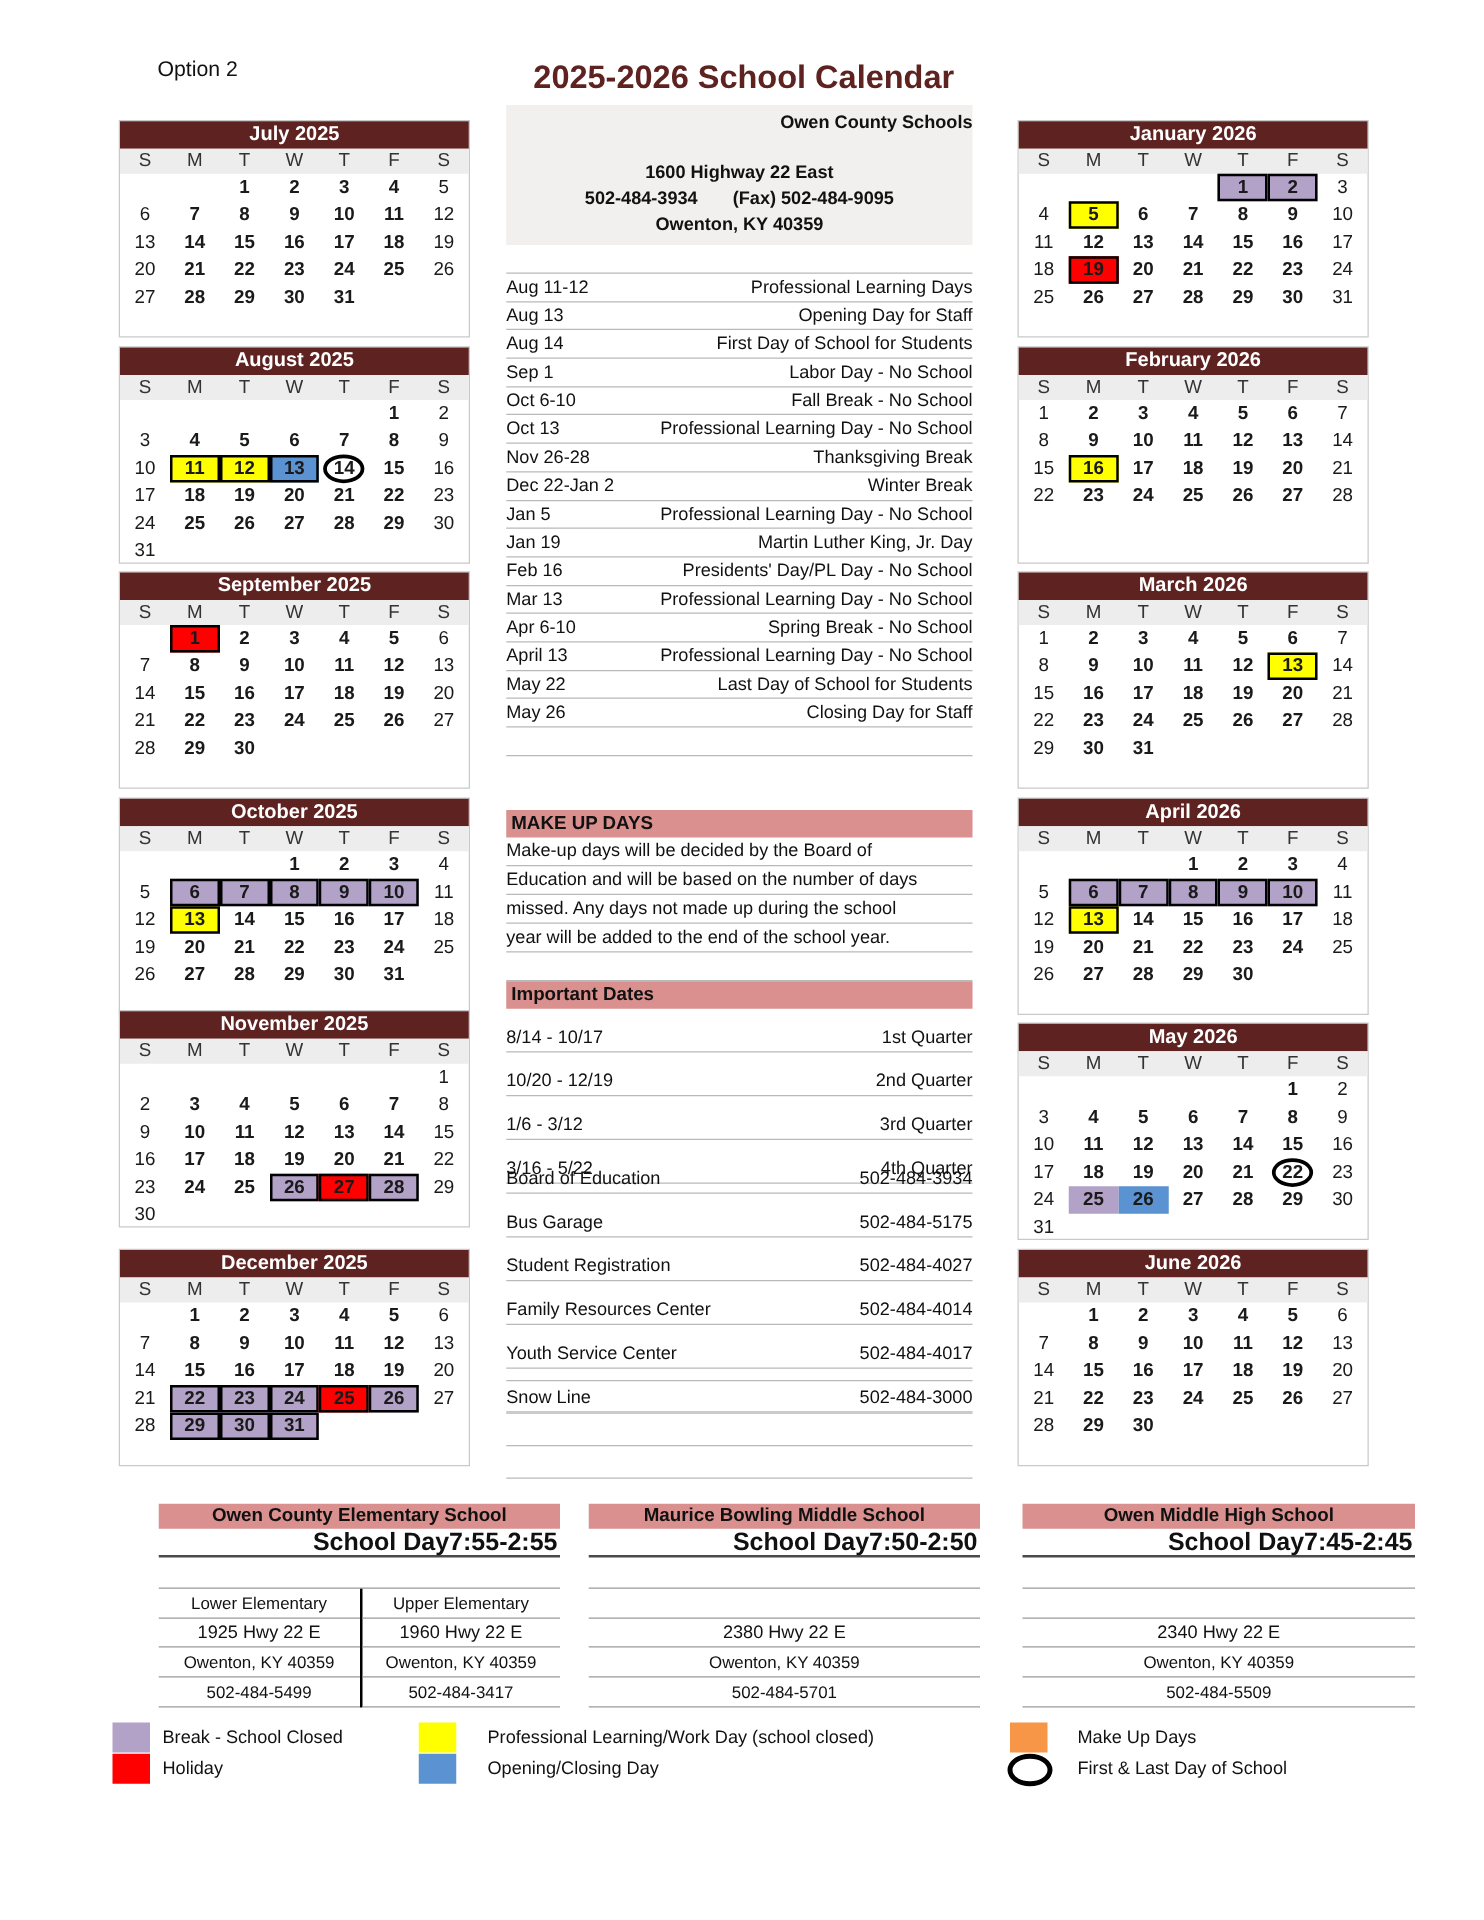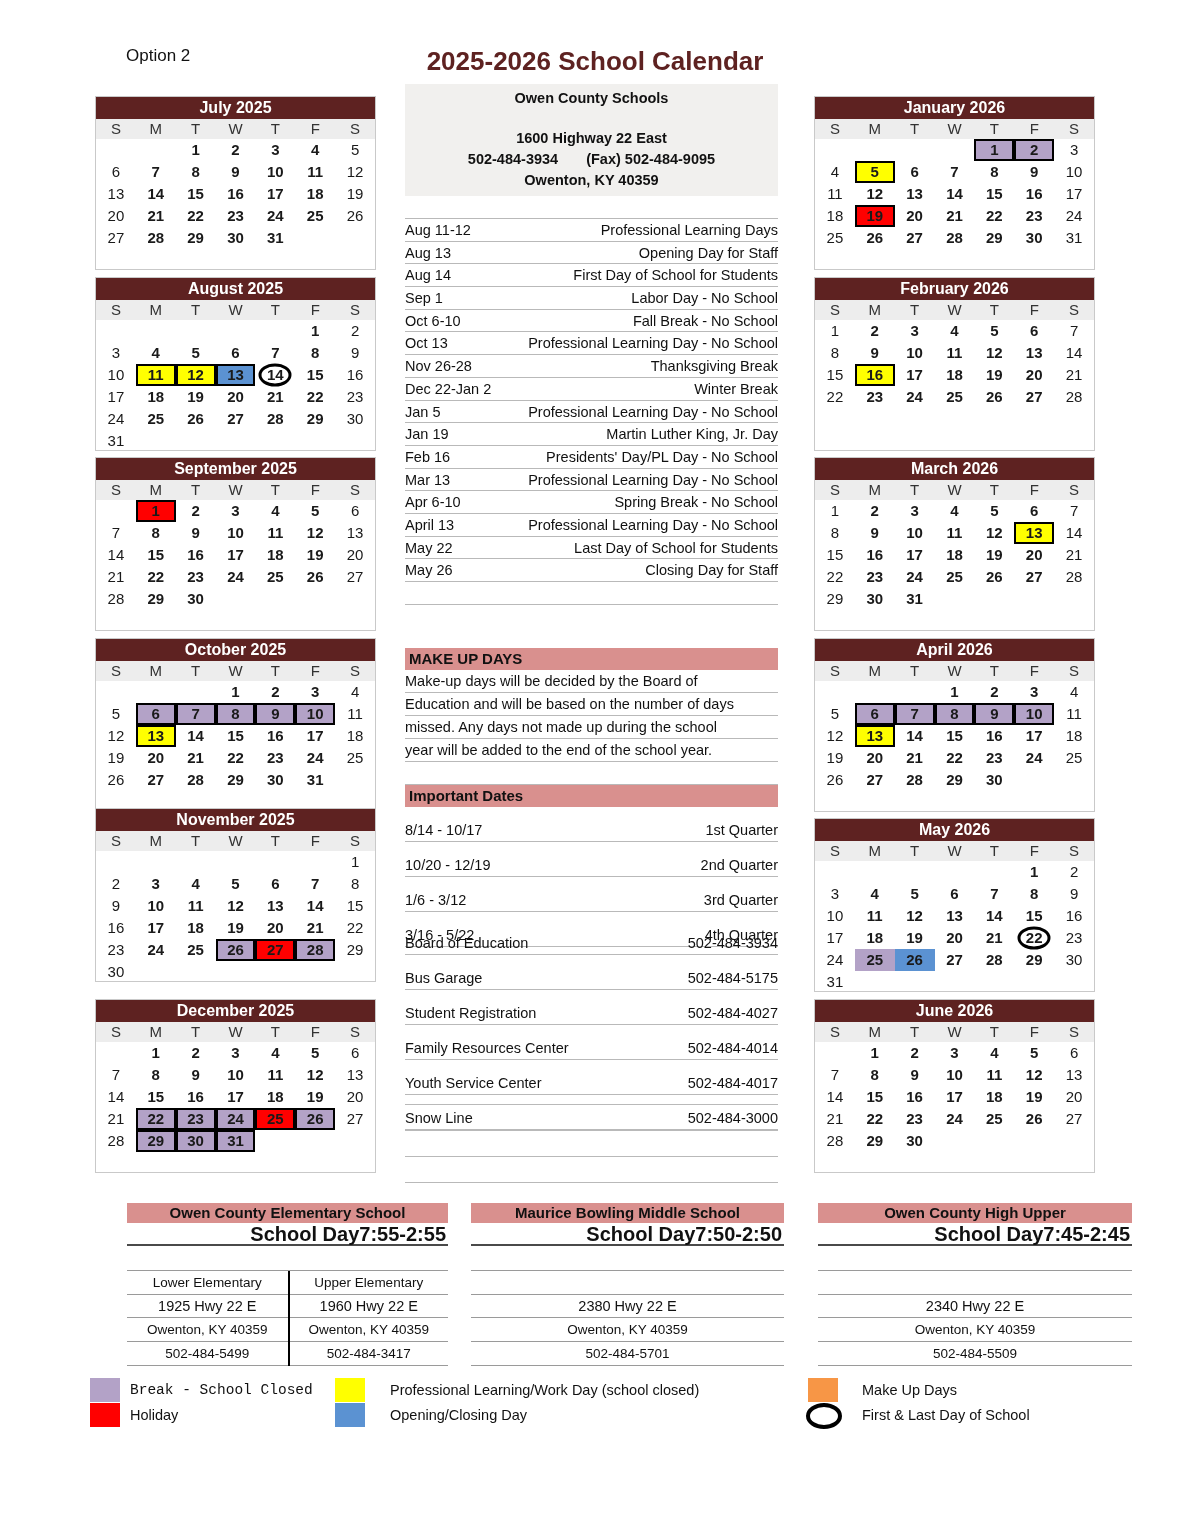--- a/index.html
+++ b/index.html
@@ -42,7 +42,7 @@
   .center-col{position:absolute; left:405px; top:84px; width:373px;}
   .info-box{position:absolute; top:0; left:0; width:100%; height:112px;
             background:#f1f0ee; text-align:center; font-weight:bold; font-size:14.5px;}
-  .info-name{padding-top:6px;}
+  .info-name{padding-top:6px;text-align:right;}
   .info-addr{padding-top:24px;}
   .info-line{padding-top:5px;}
   .fax-gap{display:inline-block; width:28px;}

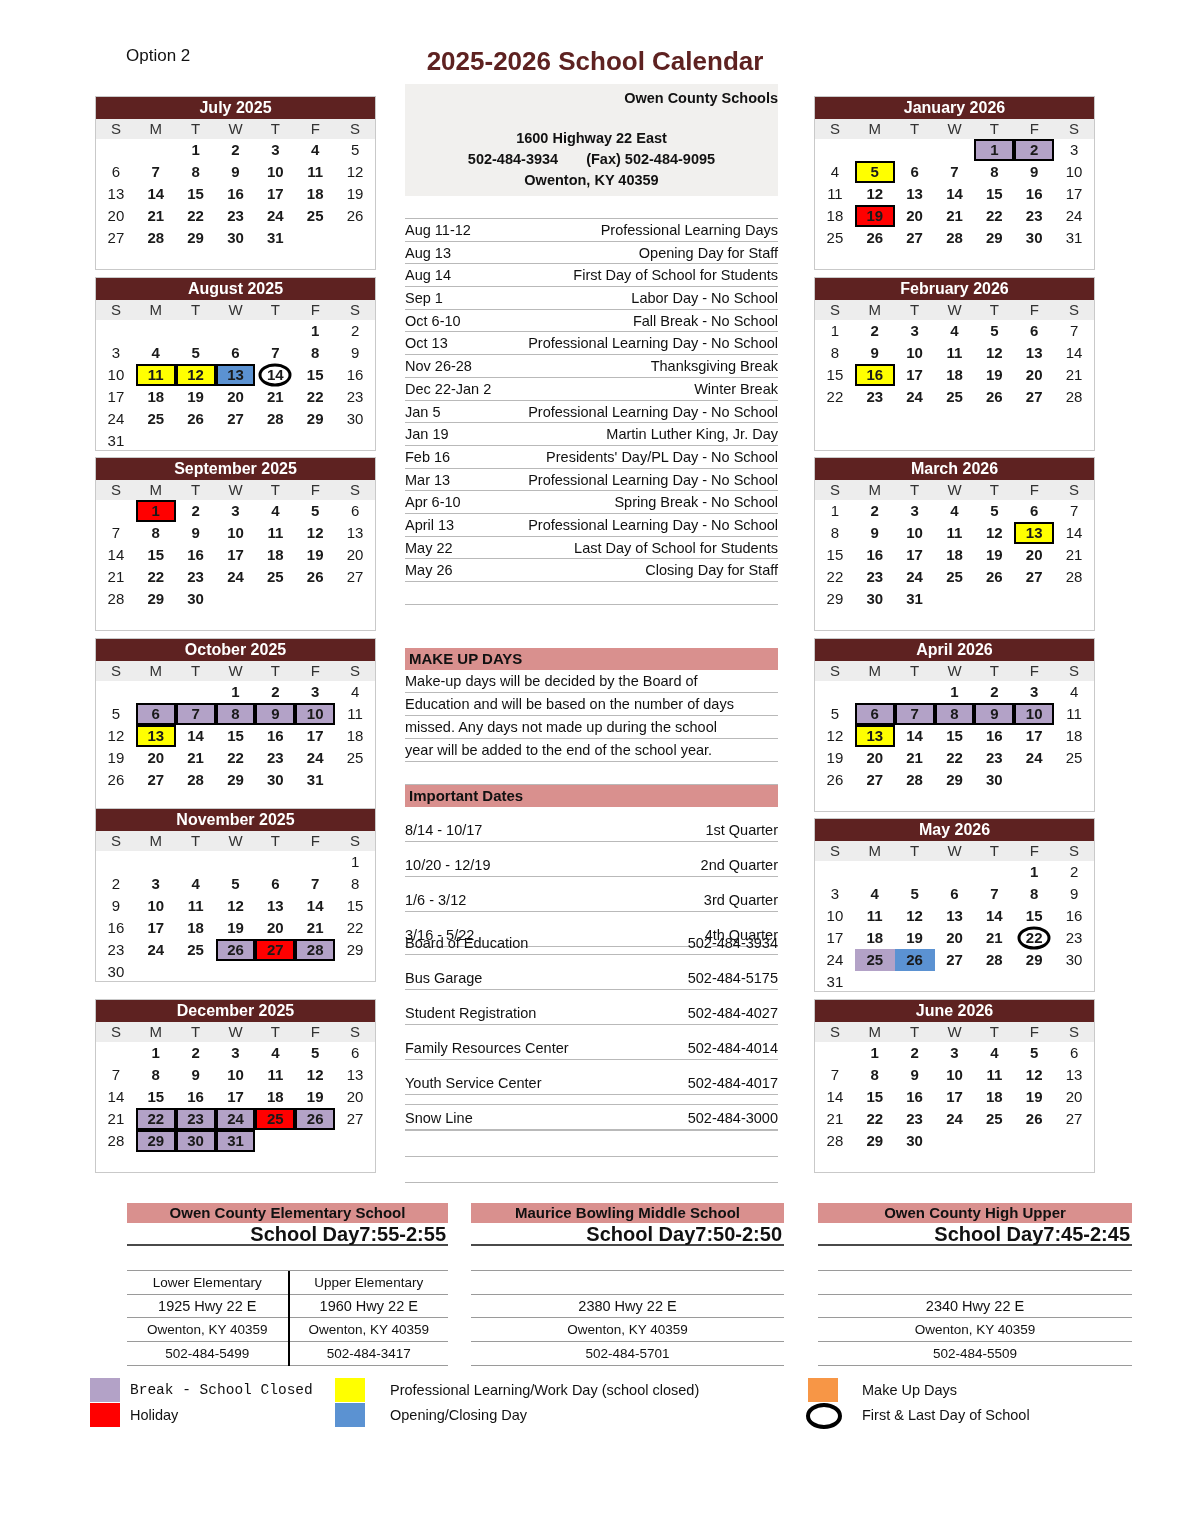--- a/index.html
+++ b/index.html
@@ -981,7 +981,7 @@
         </div>
       </div>
       <div class="school" style="left: 781px; width: 314px; height: 170px;">
-        <div class="school-header">Owen County High Upper</div>
+        <div class="school-header">Owen Middle High School</div>
         <div class="school-day">
           <span>School Day</span>
           <span>7:45-2:45</span>

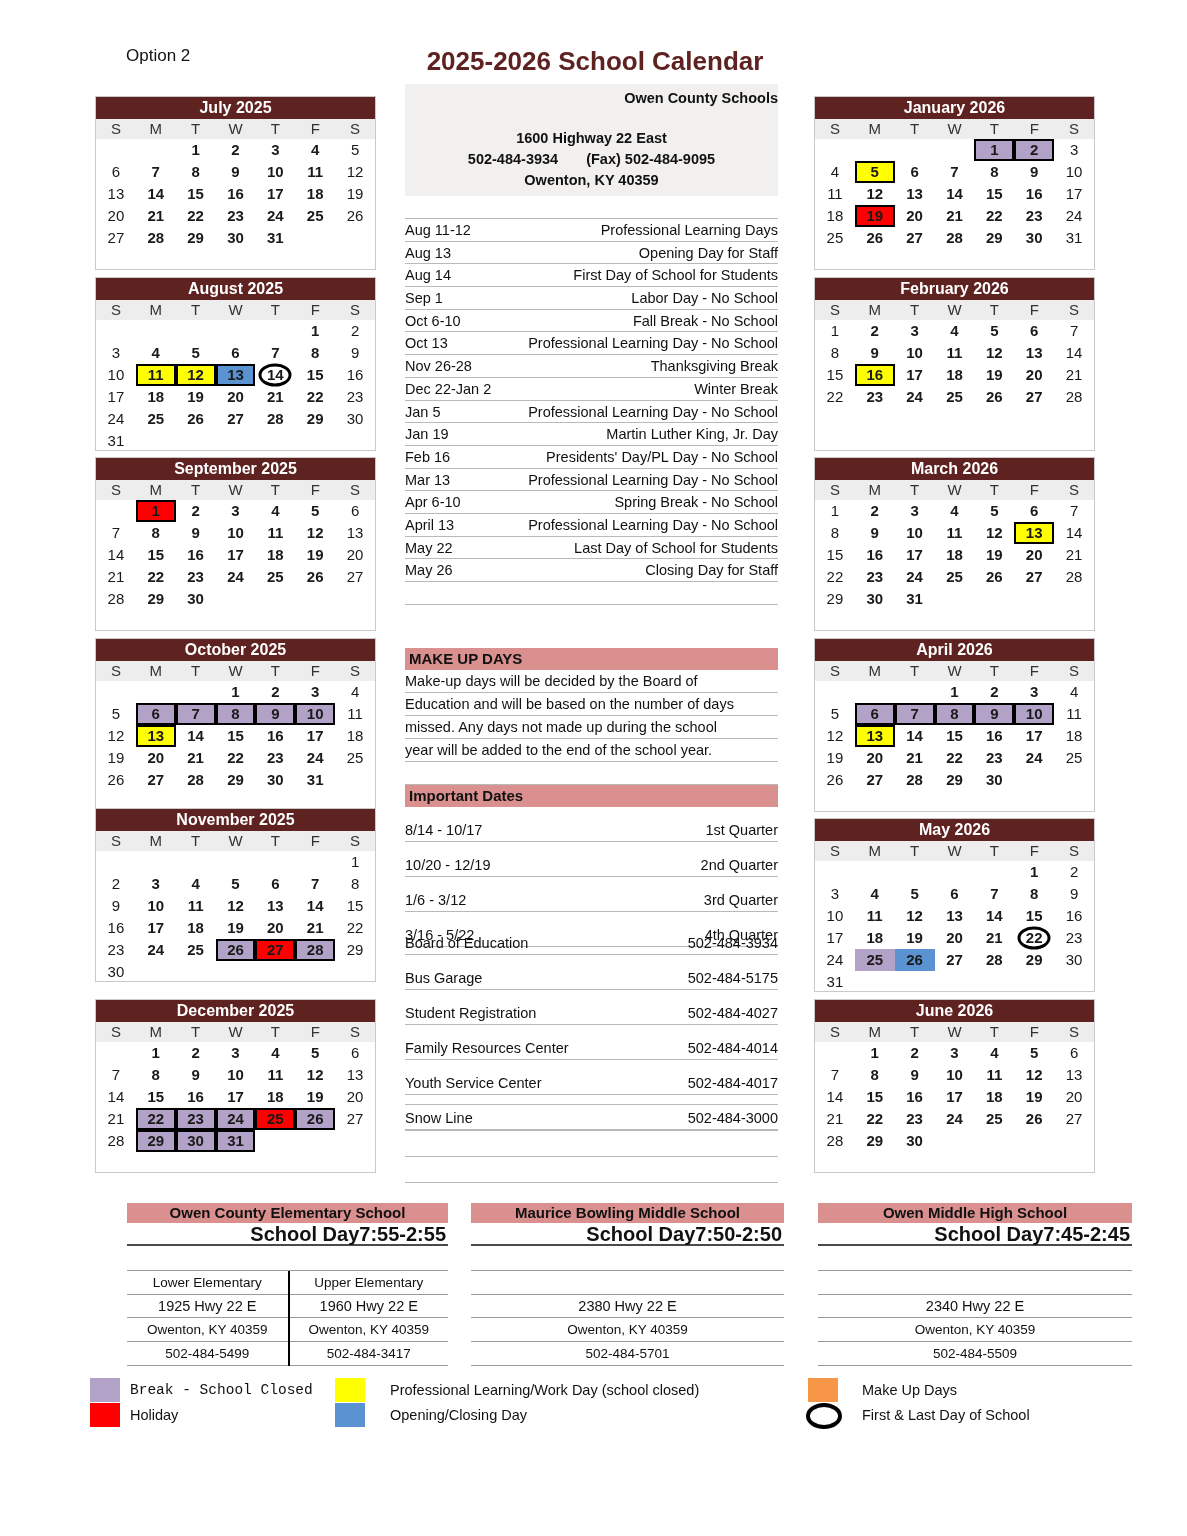--- a/index.html
+++ b/index.html
@@ -997,7 +997,7 @@
 
   <div class="legend">
       <div class="swatch" style="background: rgb(179, 162, 199); left: 90px; top: 0px;"></div>
-      <div class="legend-label" style="left: 130px; top: 0px; font-family: Liberation Mono, monospace;">Break - School Closed</div>
+      <div class="legend-label" style="left: 130px; top: 0px;">Break - School Closed</div>
       <div class="swatch" style="background: rgb(255, 0, 0); left: 90px; top: 25px;"></div>
       <div class="legend-label" style="left: 130px; top: 25px;">Holiday</div>
       <div class="swatch" style="background: rgb(255, 255, 0); left: 335px; top: 0px;"></div>

